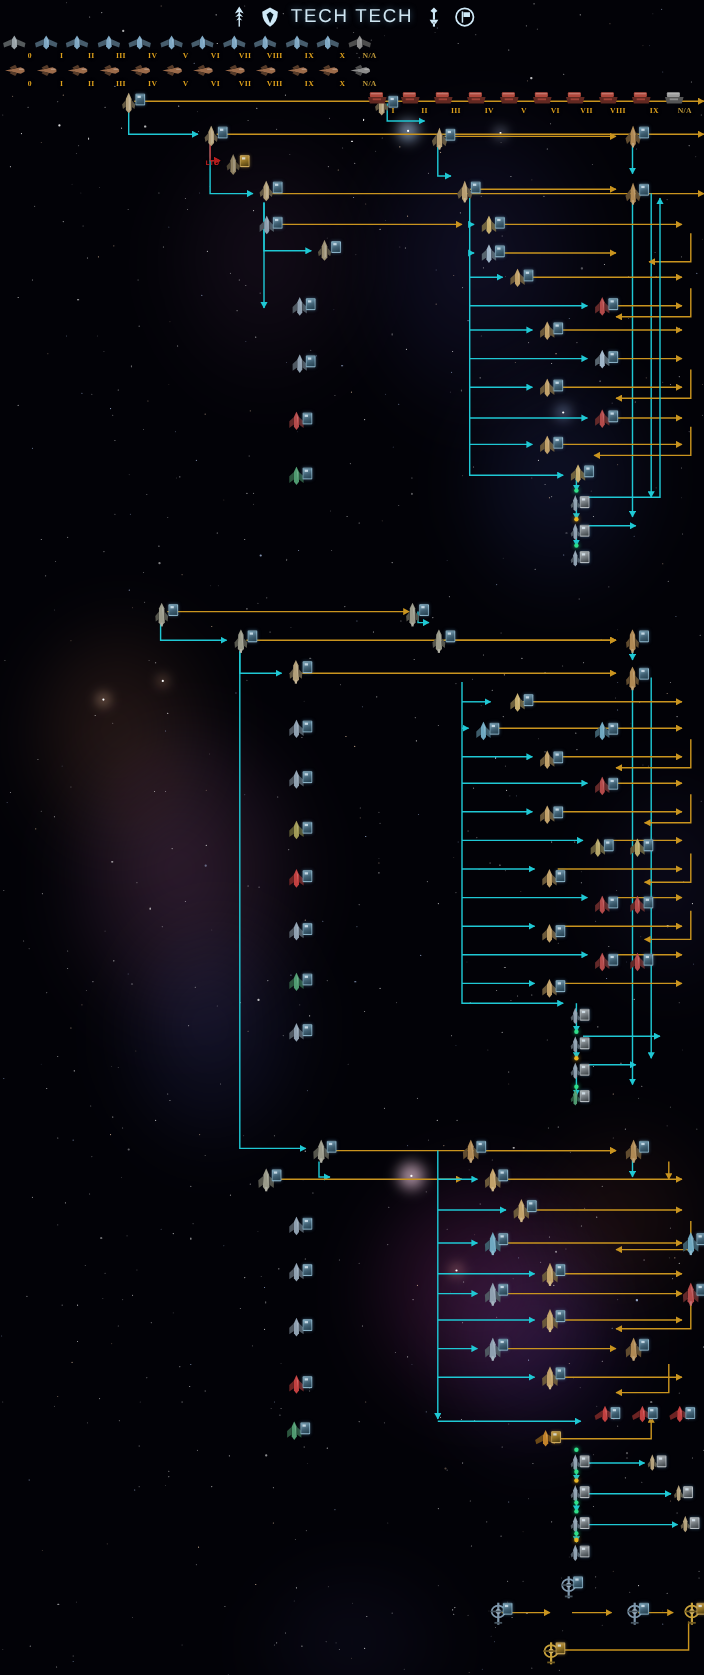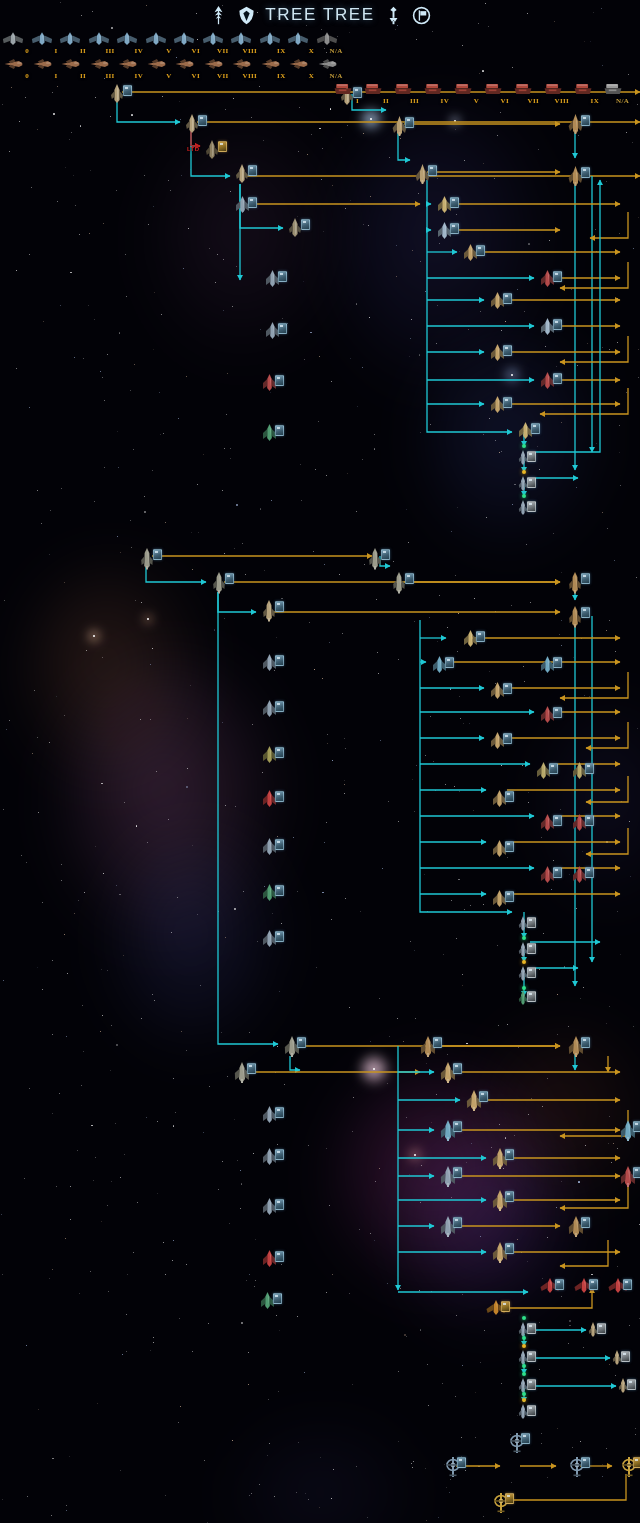--- a/index.html
+++ b/index.html
@@ -2558,7 +2558,7 @@
         <path d="M12 7 L16 10 L12 20 L8 10 Z" fill="#04121c"></path>
       </svg>
     </span>
-    <span class="hdr-title">TREE TREE</span>
+    <span class="hdr-title">TECH TECH</span>
     <span class="hdr-icon">
       <svg viewBox="0 0 24 26">
         <g fill="#cfe9f7">

